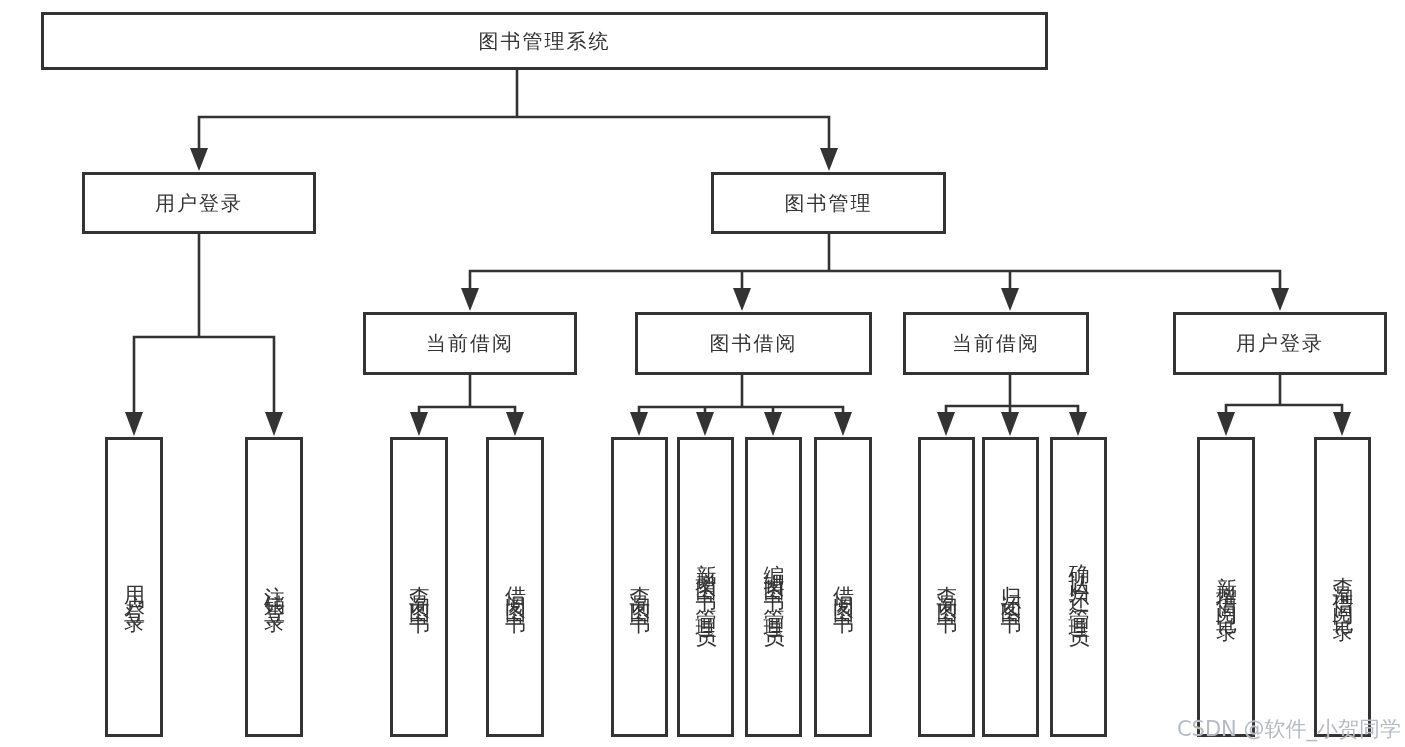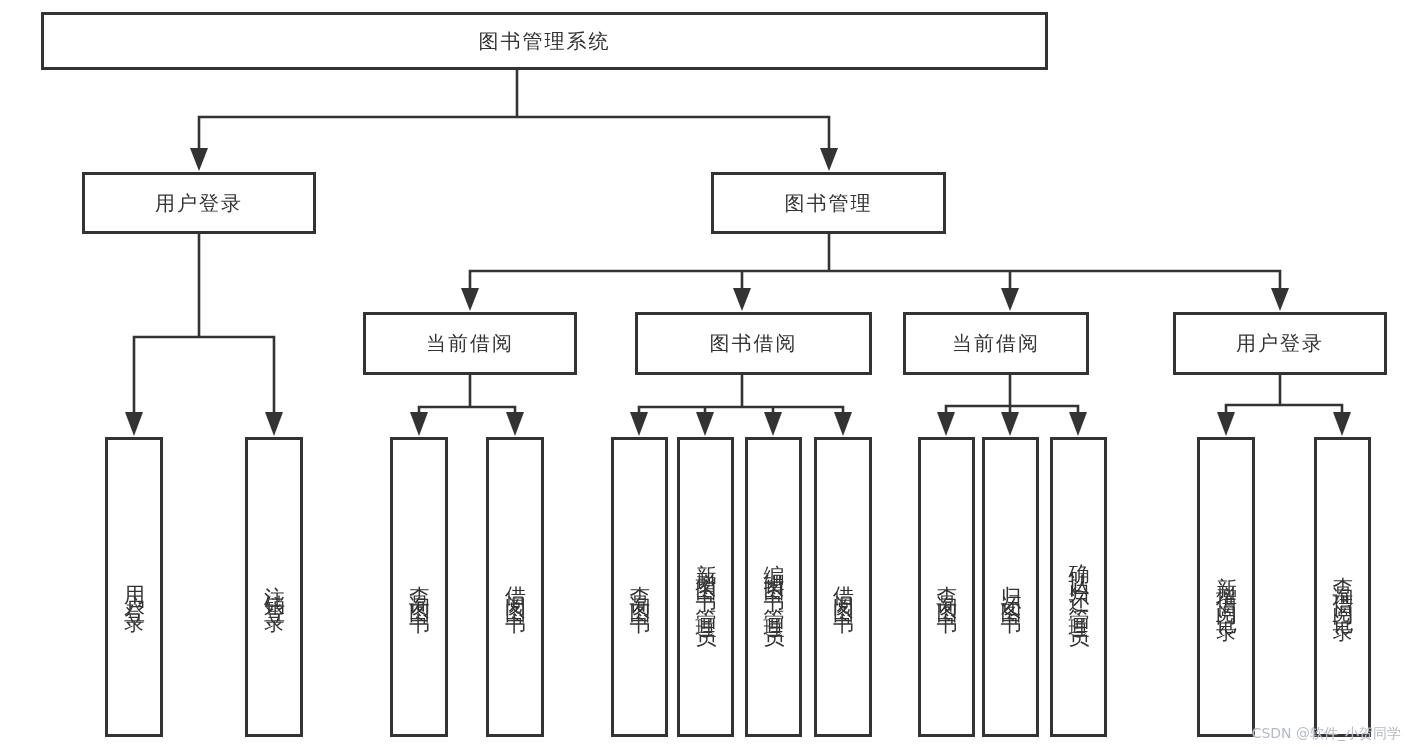--- a/index.html
+++ b/index.html
@@ -43,7 +43,7 @@
     position: absolute;
     right: 4px;
     bottom: 4px;
-    font-size: 14px;
+    font-size: 21px;
     color: rgba(178, 182, 190, 0.95);
     white-space: nowrap;
     text-shadow: 0 0 1px rgba(255,255,255,0.8);

